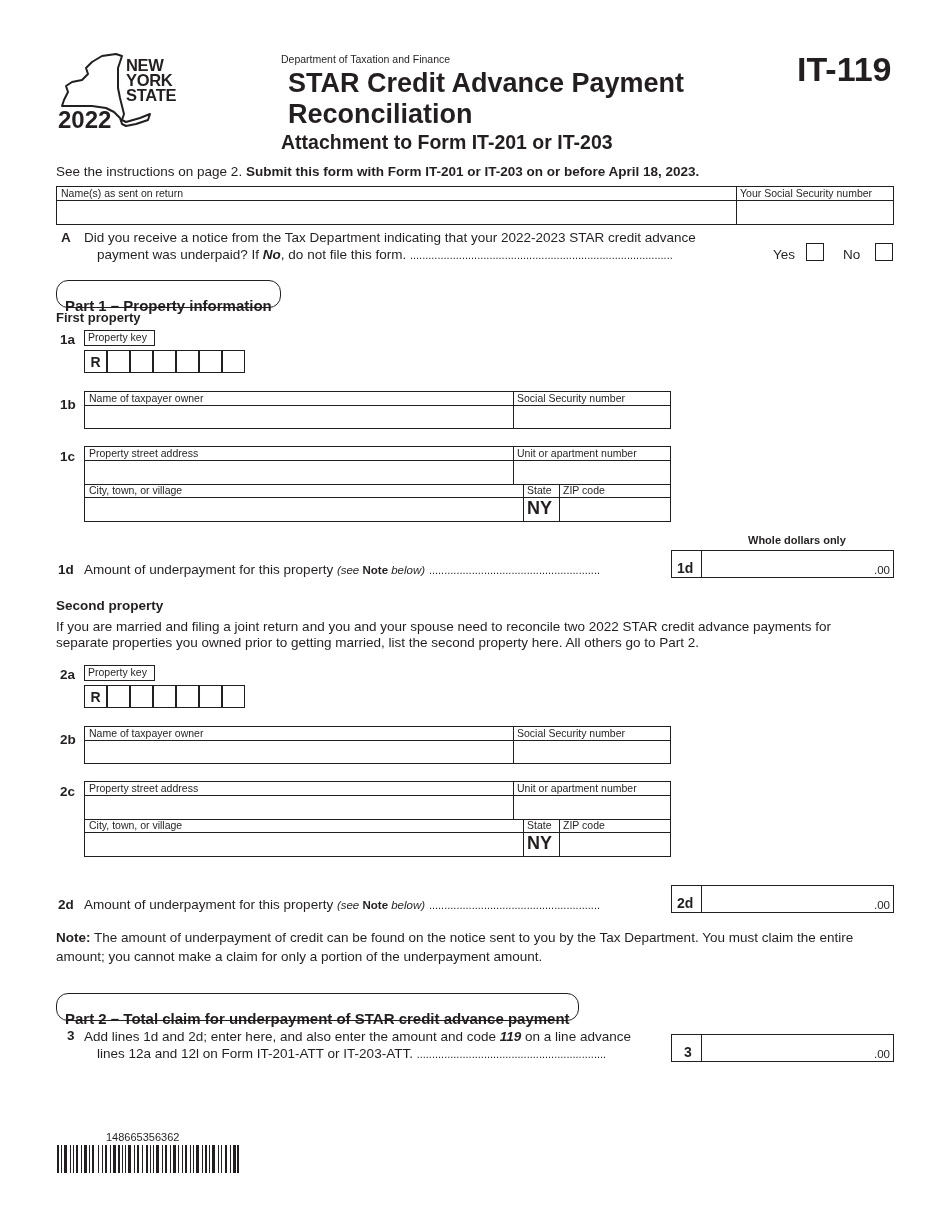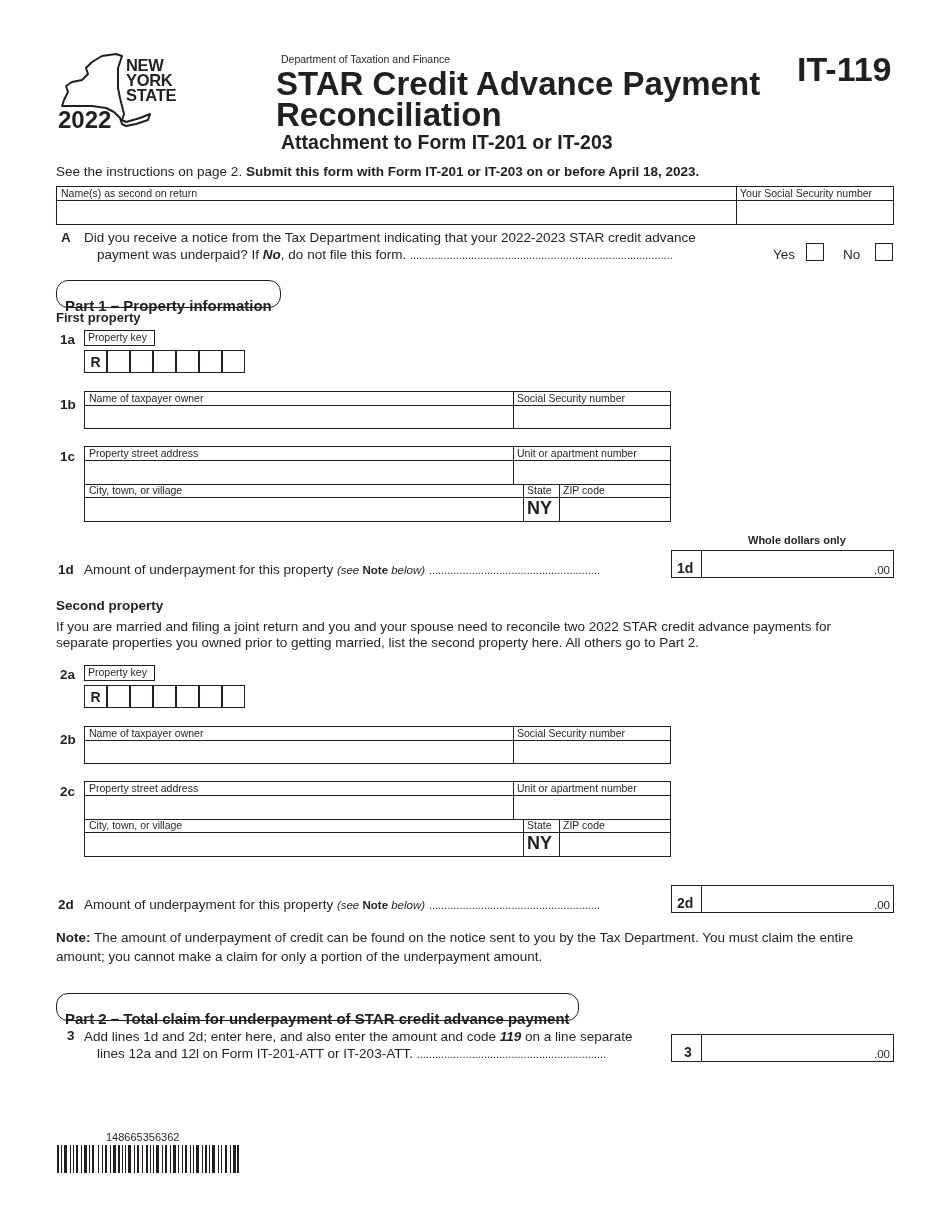--- a/index.html
+++ b/index.html
@@ -42,7 +42,7 @@
 </div>
 
 <div class="abs" style="left:281px;top:53px;font-size:10.5px;">Department of Taxation and Finance</div>
-<div class="abs b" style="left:276px;top:68px;font-size:33px;line-height:31px;">
+<div class="abs b" style="left:288px;top:68px;font-size:27px;line-height:31px;">
   <div>STAR Credit Advance Payment</div>
   <div>Reconciliation</div>
 </div>

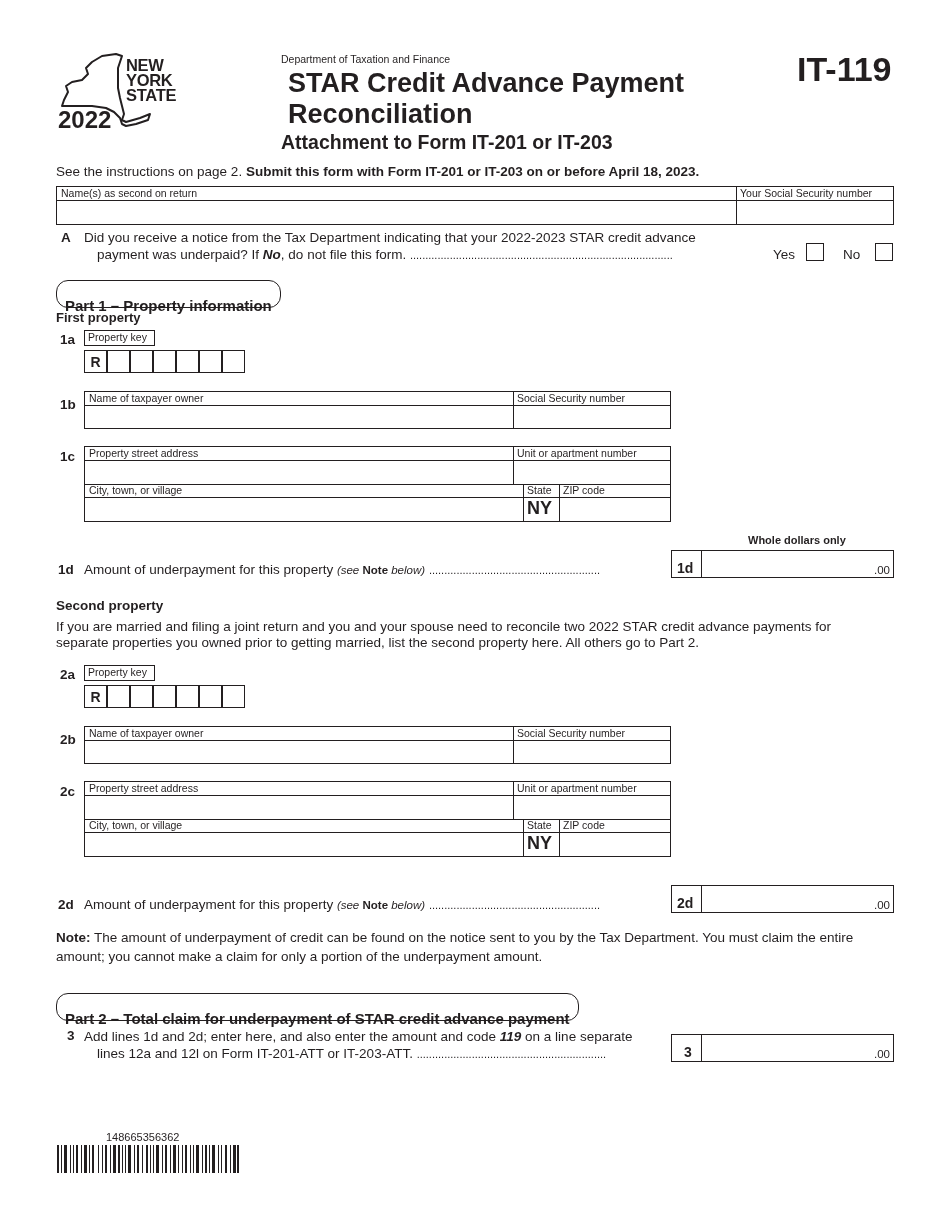--- a/index.html
+++ b/index.html
@@ -56,7 +56,7 @@
 <div class="box" style="left:56px;top:186px;width:838px;height:39px;">
   <div class="hline" style="left:0;top:13px;width:836px;"></div>
   <div class="vline" style="left:679px;top:0;height:37px;"></div>
-  <span class="cap">Name(s) as second on return</span>
+  <span class="cap">Name(s) as sent on return</span>
   <span class="cap" style="left:683px;">Your Social Security number</span>
   <input class="field" style="left: 2px; top: 15px; width: 675px; height: 21px;" value="">
   <input class="field" style="left: 682px; top: 15px; width: 152px; height: 21px;" value="">

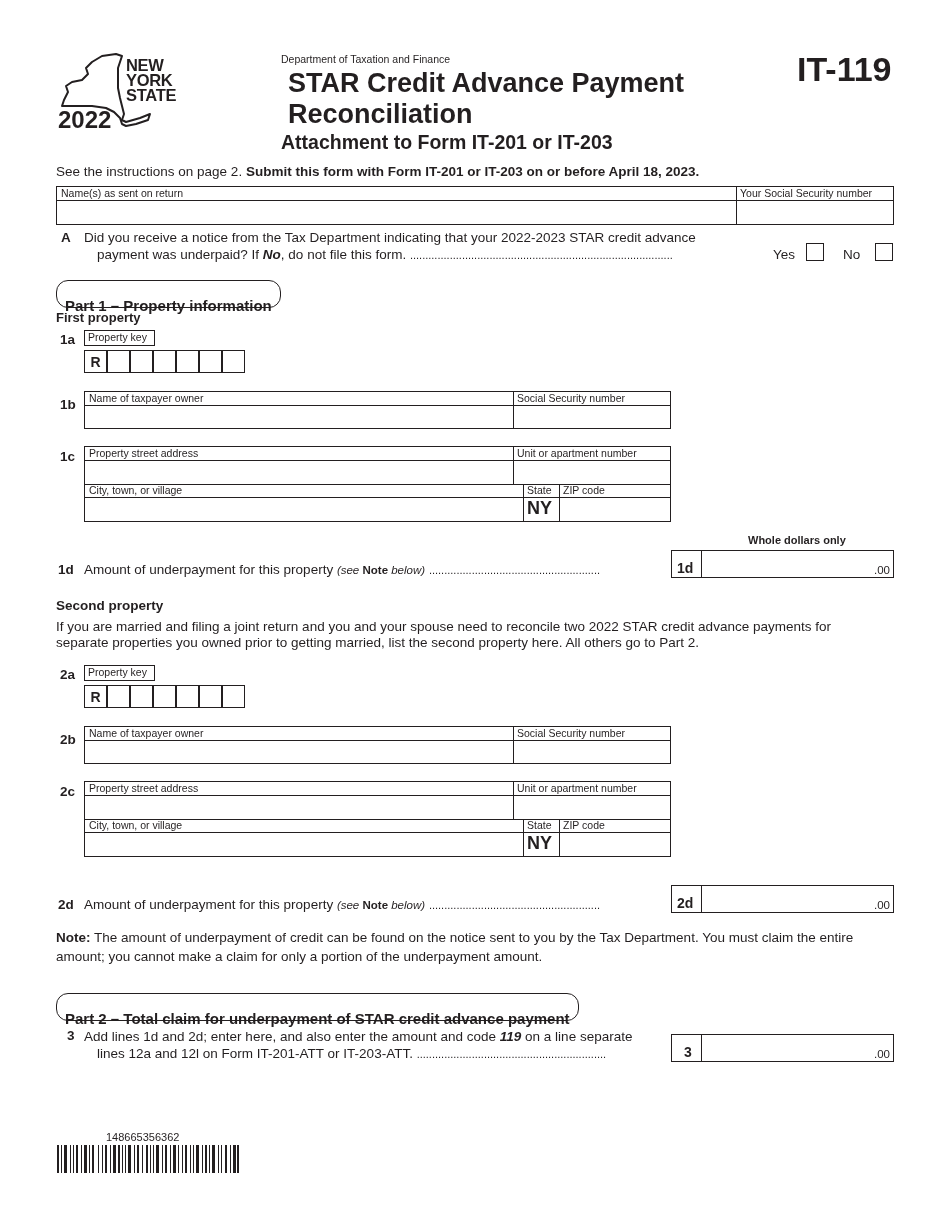--- a/index.html
+++ b/index.html
@@ -198,7 +198,7 @@
 <div class="part-head" style="left:56px;top:993px;height:28px;">Part 2 – Total claim for underpayment of STAR credit advance payment</div>
 <div class="abs b" style="left:67px;top:1028px;font-size:13.5px;">3</div>
 <div class="abs txt13" style="left:84px;top:1028px;line-height:17px;">
-  <div><span>Add lines 1d and 2d; enter here, and also enter the amount and code </span><b><i>119</i></b><span> on a line separate</span></div>
+  <div><span>Add lines 1d and 2d; enter here, and also enter the amount and code </span><b><i>119</i></b><span> on a line advance</span></div>
   <div style="padding-left:13px;"><span>lines 12a and 12l on Form IT-201-ATT or IT-203-ATT. </span><span style="font-size:11px;">..............................................................</span></div>
 </div>
 <div class="amtbox" style="left:671px;top:1034px;width:223px;">

